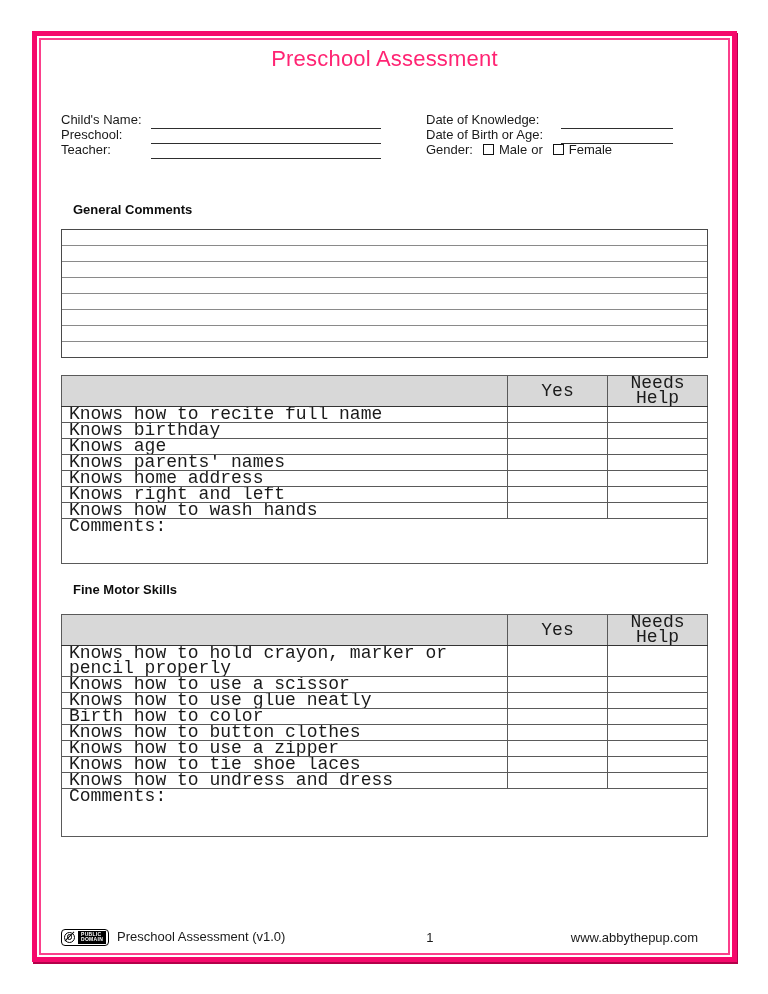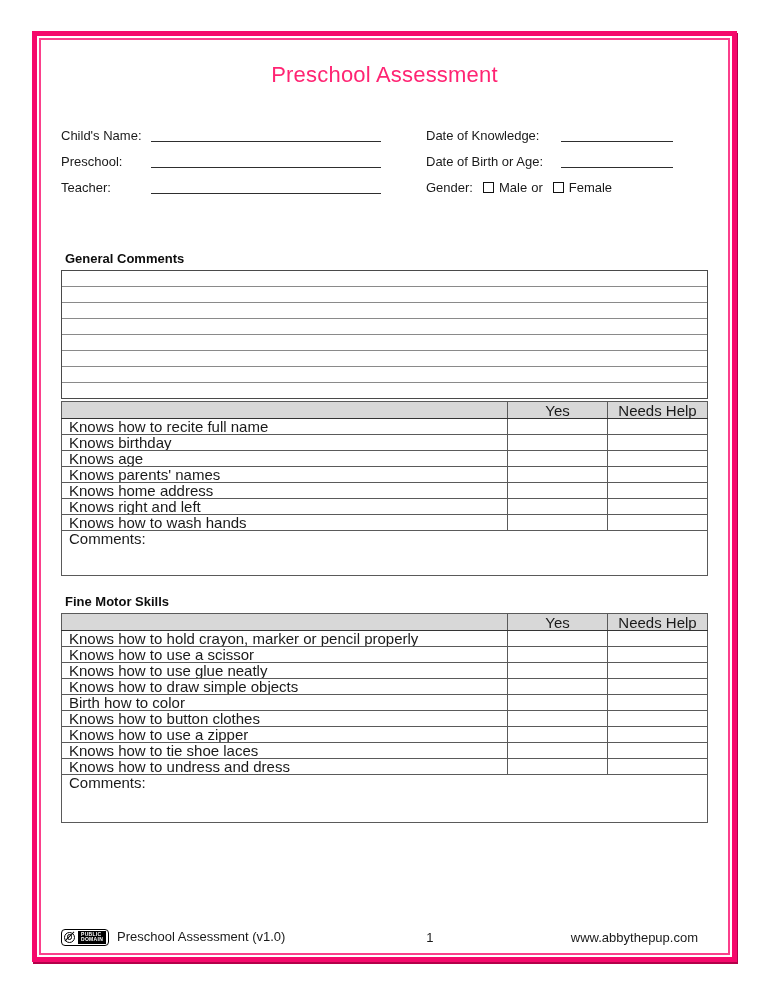--- a/index.html
+++ b/index.html
@@ -18,7 +18,7 @@
     position:absolute;inset:2px;border:2px solid #fb3f8b;box-sizing:border-box;
   }
   .content{
-    position:absolute;inset:0;padding:16px 20px;box-sizing:border-box;overflow:hidden;
+    position:absolute;inset:0;padding:0 20px;box-sizing:border-box;overflow:hidden;
   }
   
   .title{

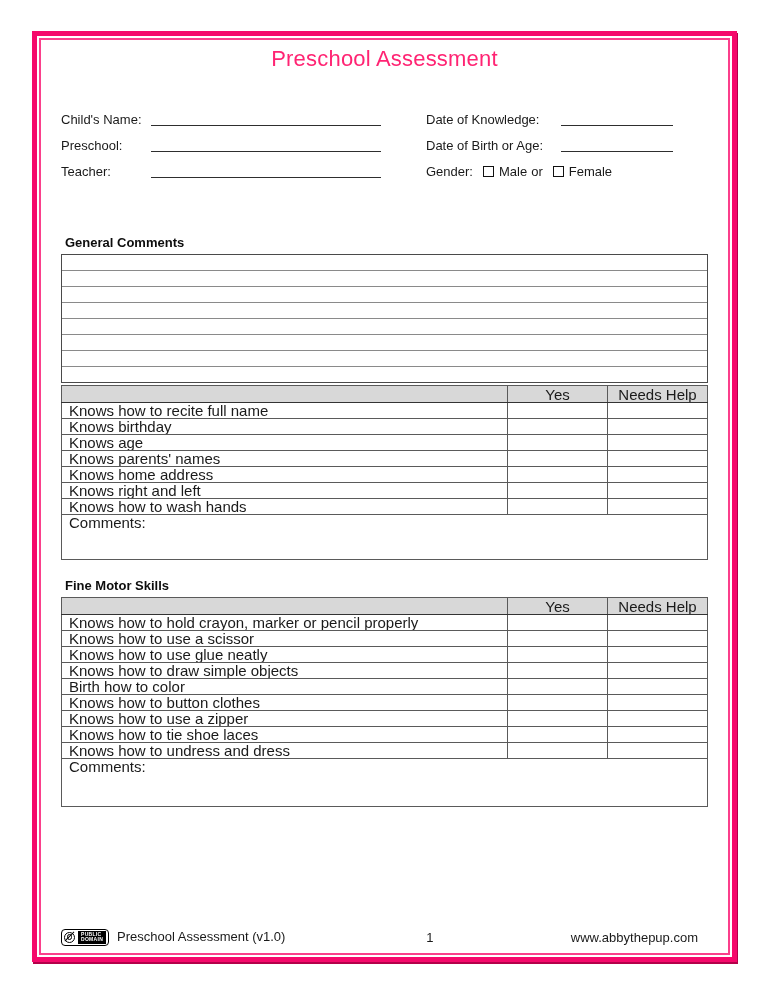--- a/index.html
+++ b/index.html
@@ -30,7 +30,7 @@
   .fields-col{display:flex;flex-direction:column;}
   .fields-col.left{width:365px;}
   .fields-col.right{flex:1;}
-  .field-row{display:flex;height:15px;margin-bottom:11px;white-space:nowrap;}
+  .field-row{display:flex;align-items:flex-end;height:15px;white-space:nowrap;}
   .field-label{display:inline-block;}
   .fields-col.left .field-label{width:90px;}
   .fields-col.right .field-label{width:135px;}

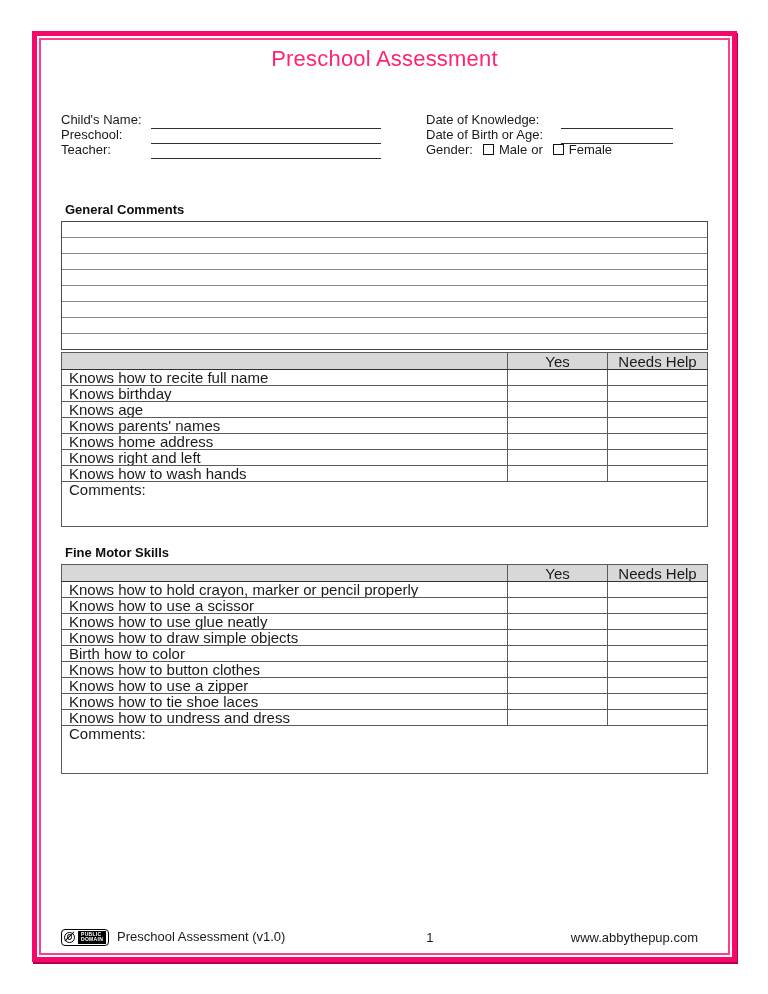--- a/index.html
+++ b/index.html
@@ -44,7 +44,7 @@
   }
   .gender-word{margin-right:4px;}
   
-  .sec-heading{font-size:13px;font-weight:bold;color:#0d0d0d;margin:4px;}
+  .sec-heading{font-size:13px;font-weight:bold;color:#0d0d0d;margin:12px;}
   .h-gc{margin-top:45px;}
   .h-bk{margin-top:17px;}
   .h-fm{margin-top:18px;}

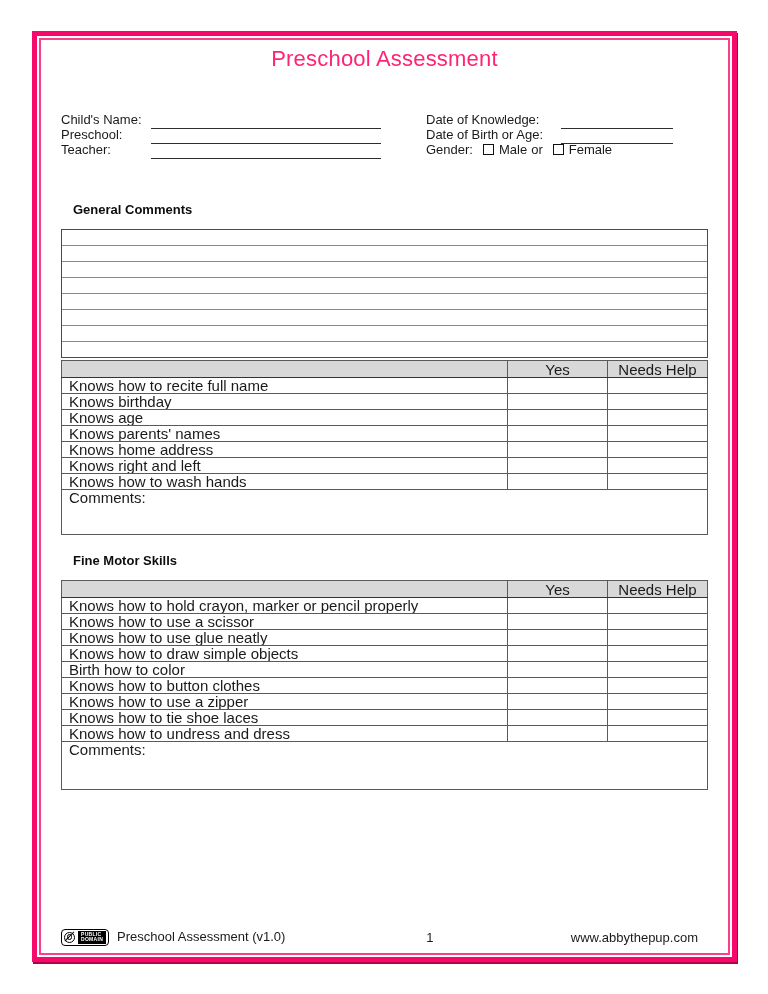--- a/index.html
+++ b/index.html
@@ -54,8 +54,8 @@
   .gc-row:last-child{border-bottom:none;}
   
   table.skills{
-    width:100%;border-collapse:collapse;margin-top:2px;
-    font-size:15px;table-layout:fixed;
+    width:100%;border-collapse:collapse;margin-top:17px;
+    font-size:18px;table-layout:fixed;font-family:Liberation Mono, monospace;
   }
   table.skills td,table.skills th{
     border:1px solid #5a5a5a;padding:0 0 0 7px;height:16px;line-height:15px;

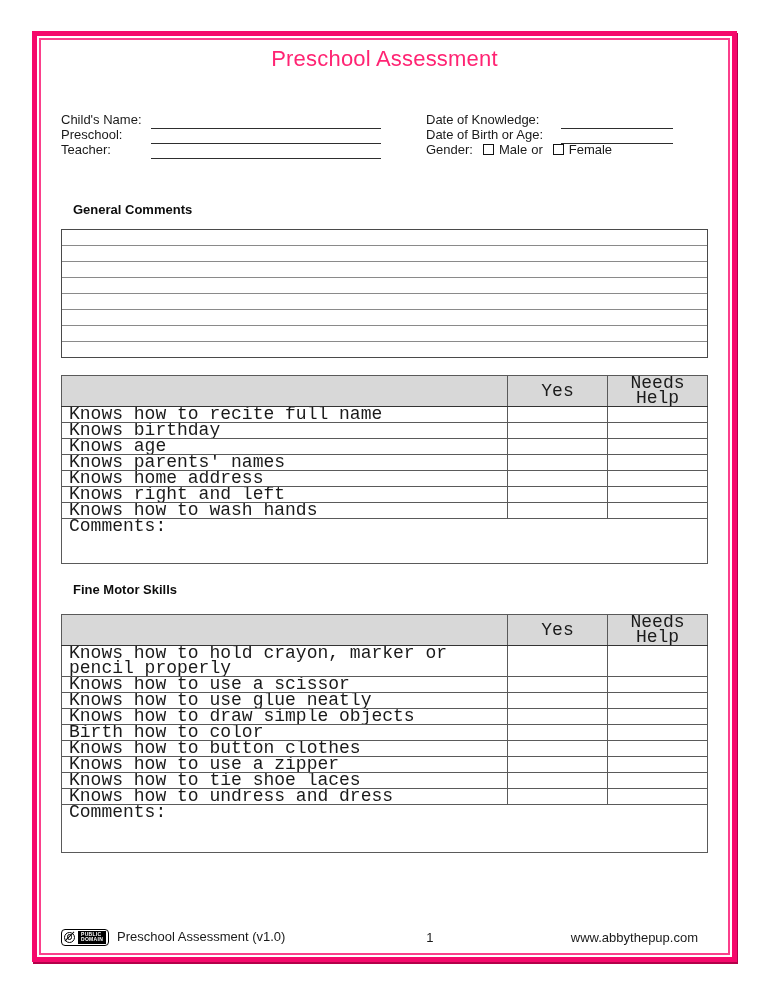--- a/index.html
+++ b/index.html
@@ -246,11 +246,6 @@
               <td></td>
             </tr>
             <tr>
-              <td>Knows how to draw simple objects</td>
-              <td></td>
-              <td></td>
-            </tr>
-            <tr>
               <td>Birth how to color</td>
               <td></td>
               <td></td>

